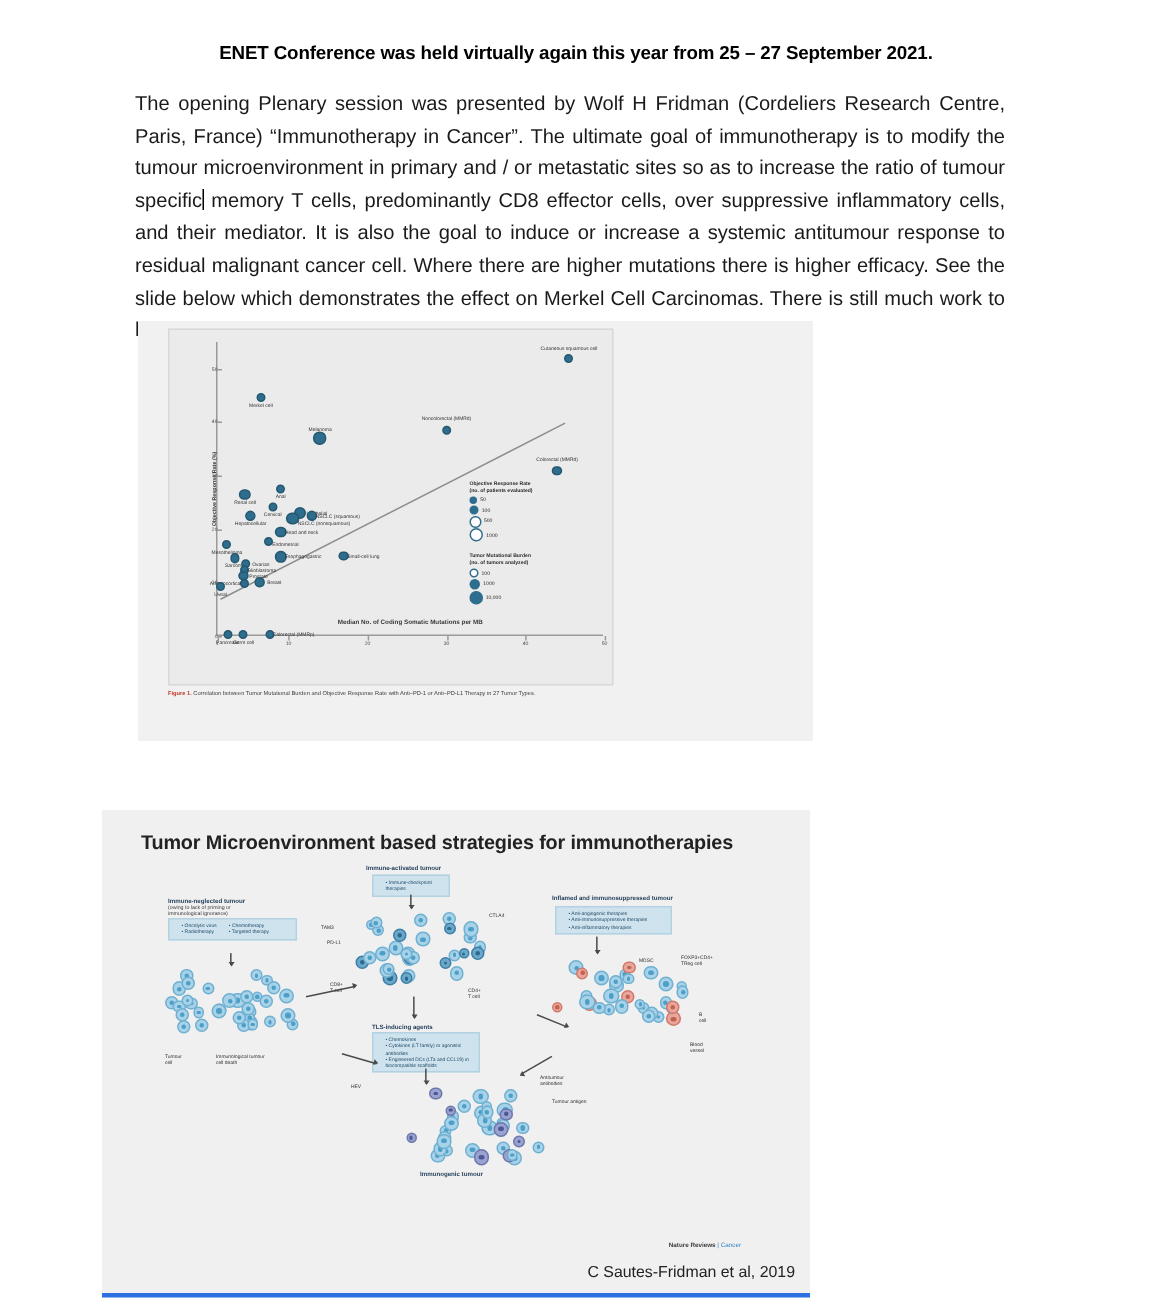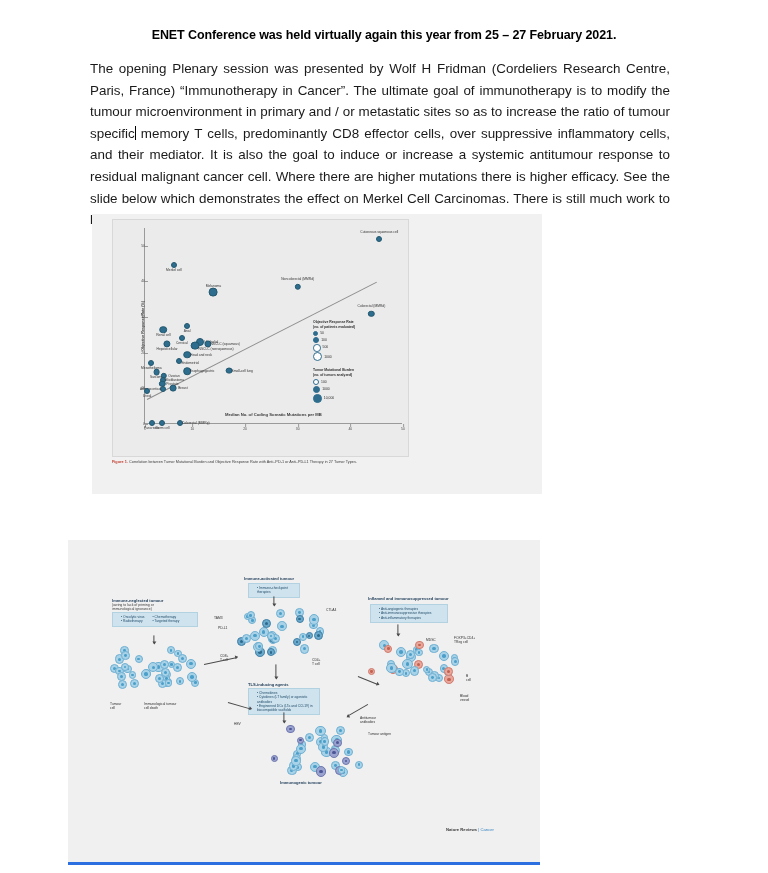--- a/index.html
+++ b/index.html
@@ -320,7 +320,7 @@
 </head>
 <body>
 
-<div class="doc-heading">ENET Conference was held virtually again this year from 25 – 27 February 2021.</div>
+<div class="doc-heading">ENET Conference was held virtually again this year from 25 – 27 September 2021.</div>
 
 <div class="doc-body">
   <span>The opening Plenary session was presented by Wolf H Fridman (Cordeliers Research Centre, Paris, France) “Immunotherapy in Cancer”. The ultimate goal of immunotherapy is to modify the tumour microenvironment in primary and / or metastatic sites so as to increase the ratio of tumour specific</span><span class="caret"></span><span> memory T cells, predominantly CD8 effector cells, over suppressive inflammatory cells, and their mediator. It is also the goal to induce or increase a systemic antitumour response to residual malignant cancer cell. Where there are higher mutations there is higher efficacy. See the slide below which demonstrates the effect on Merkel Cell Carcinomas. There is still much work to be done in the NETs arena.</span>

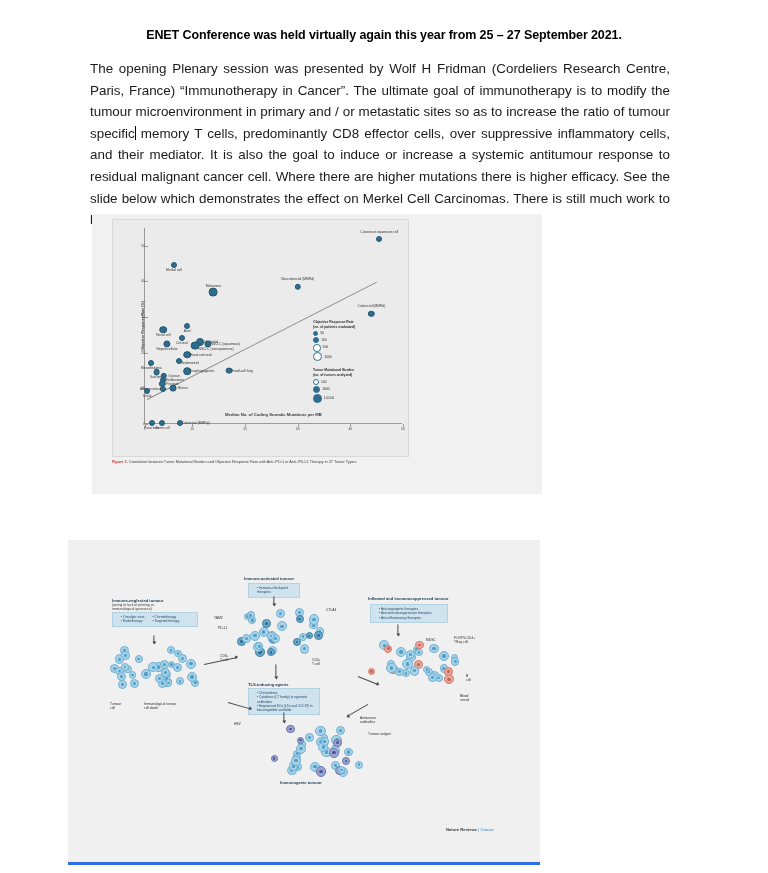--- a/index.html
+++ b/index.html
@@ -446,6 +446,7 @@
 </div>
 
 <div class="fig2-wrap">
+  <div class="fig2-title">Tumor Microenvironment based strategies for immunotherapies</div>
   <div class="diagram" id="diagram">
       <div class="panel-head" style="left: 44px; top: 26px;">Immune-neglected tumour</div>
       <div class="panel-sub" style="left: 44px; top: 31px;">(owing to lack of priming or<br>immunological ignorance)</div>

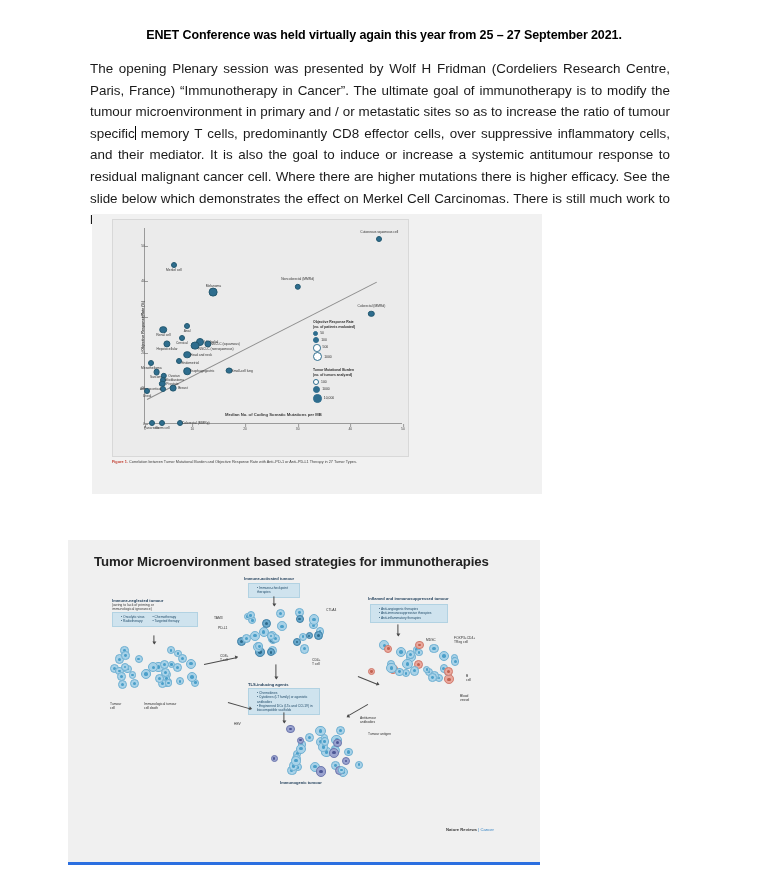--- a/index.html
+++ b/index.html
@@ -644,6 +644,7 @@
       <div class="arrow" style="left: 300px; top: 132px; width: 24px; transform: rotate(150deg);"></div>
     </div>
   <div class="nr-mark"><span style="color:#3a3a3a;font-weight:bold">Nature Reviews</span><span> | Cancer</span></div>
+  <div class="fig2-cite">C Sautes-Fridman et al, 2019</div>
 </div>
 
 <div class="blue-rule"></div>

